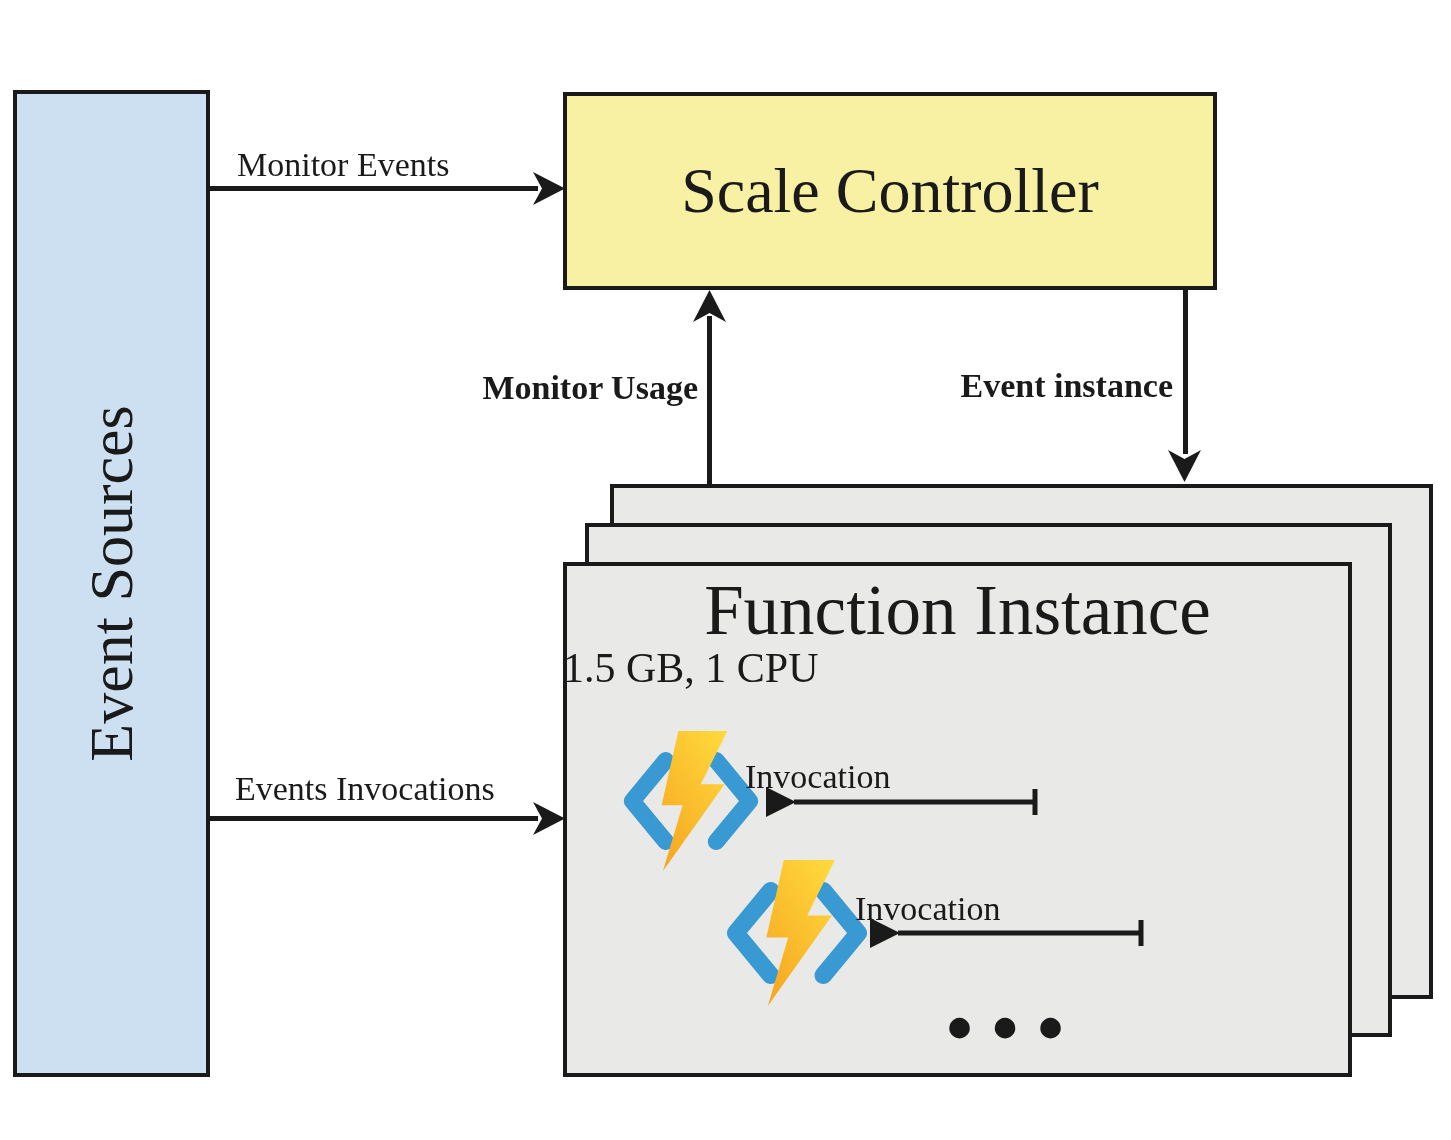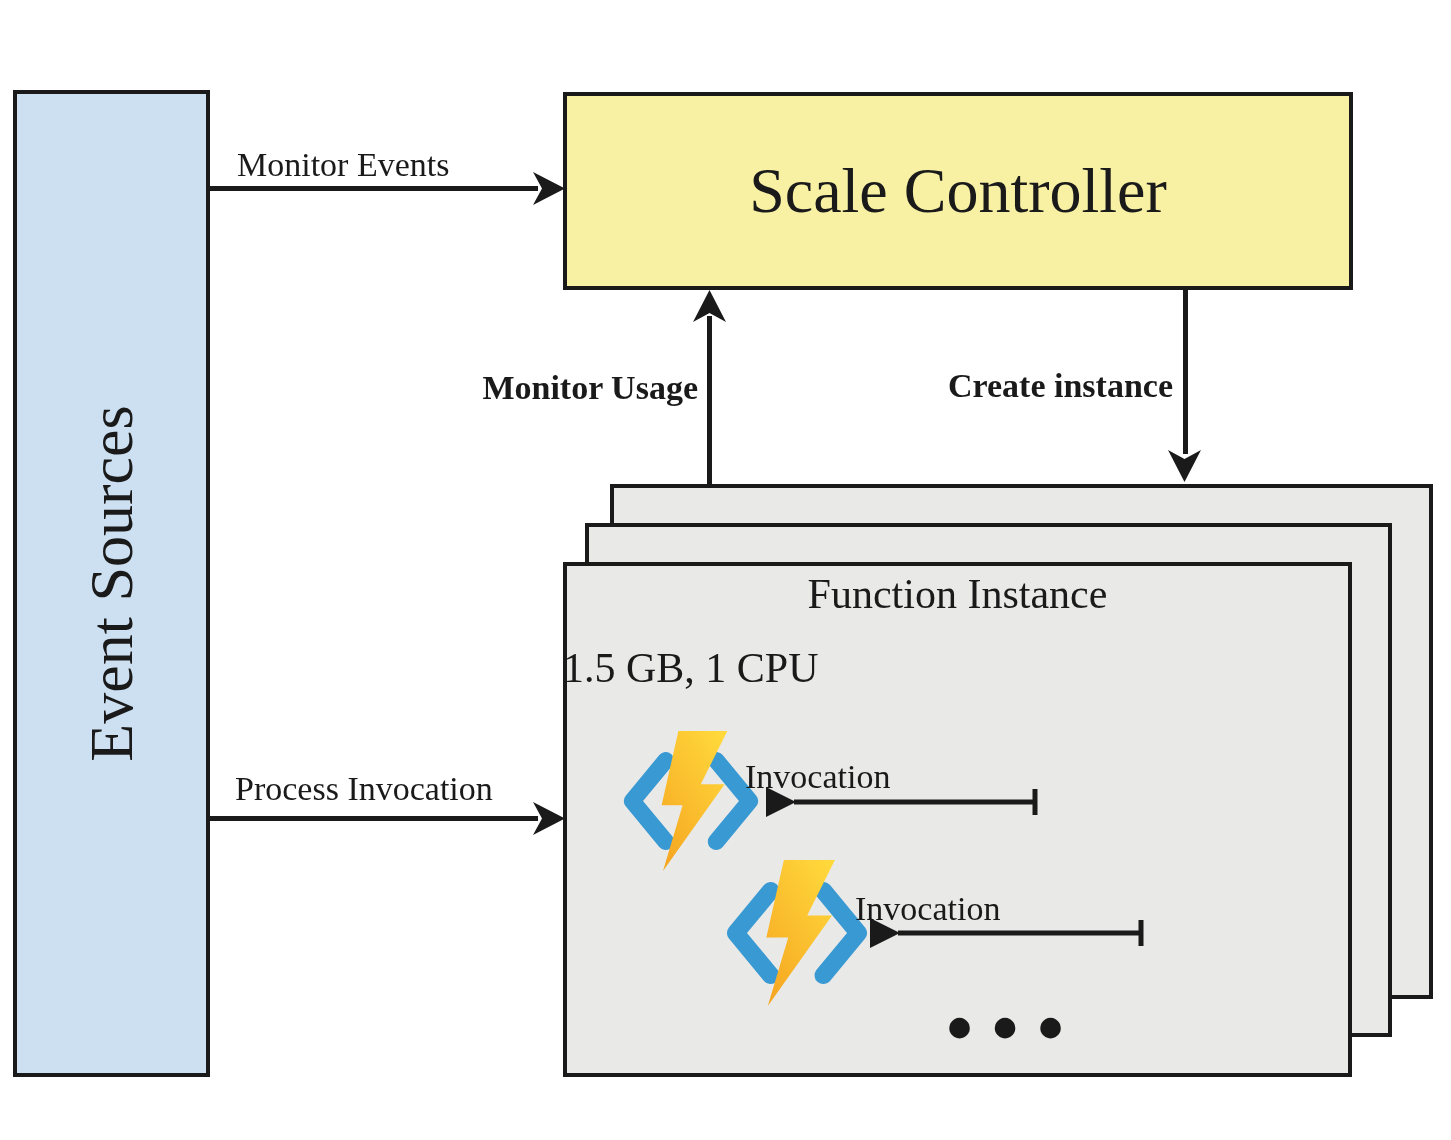--- a/index.html
+++ b/index.html
@@ -32,7 +32,7 @@
     white-space:nowrap;
     font-size:62px;
   }
-  .scale-controller { left:563px; top:92px; width:790px; height:198px; background:var(--scale-controller-fill); font-size:64px; }
+  .scale-controller { left:563px; top:92px; width:654px; height:198px; background:var(--scale-controller-fill); font-size:64px; }
   .inst-back   { left:610px; top:484px; width:823px; height:515px; background:var(--instance-fill); }
   .inst-middle { left:585px; top:523px; width:807px; height:514px; background:var(--instance-fill); }
   .inst-front  { left:563px; top:562px; width:789px; height:515px; background:var(--instance-fill); }

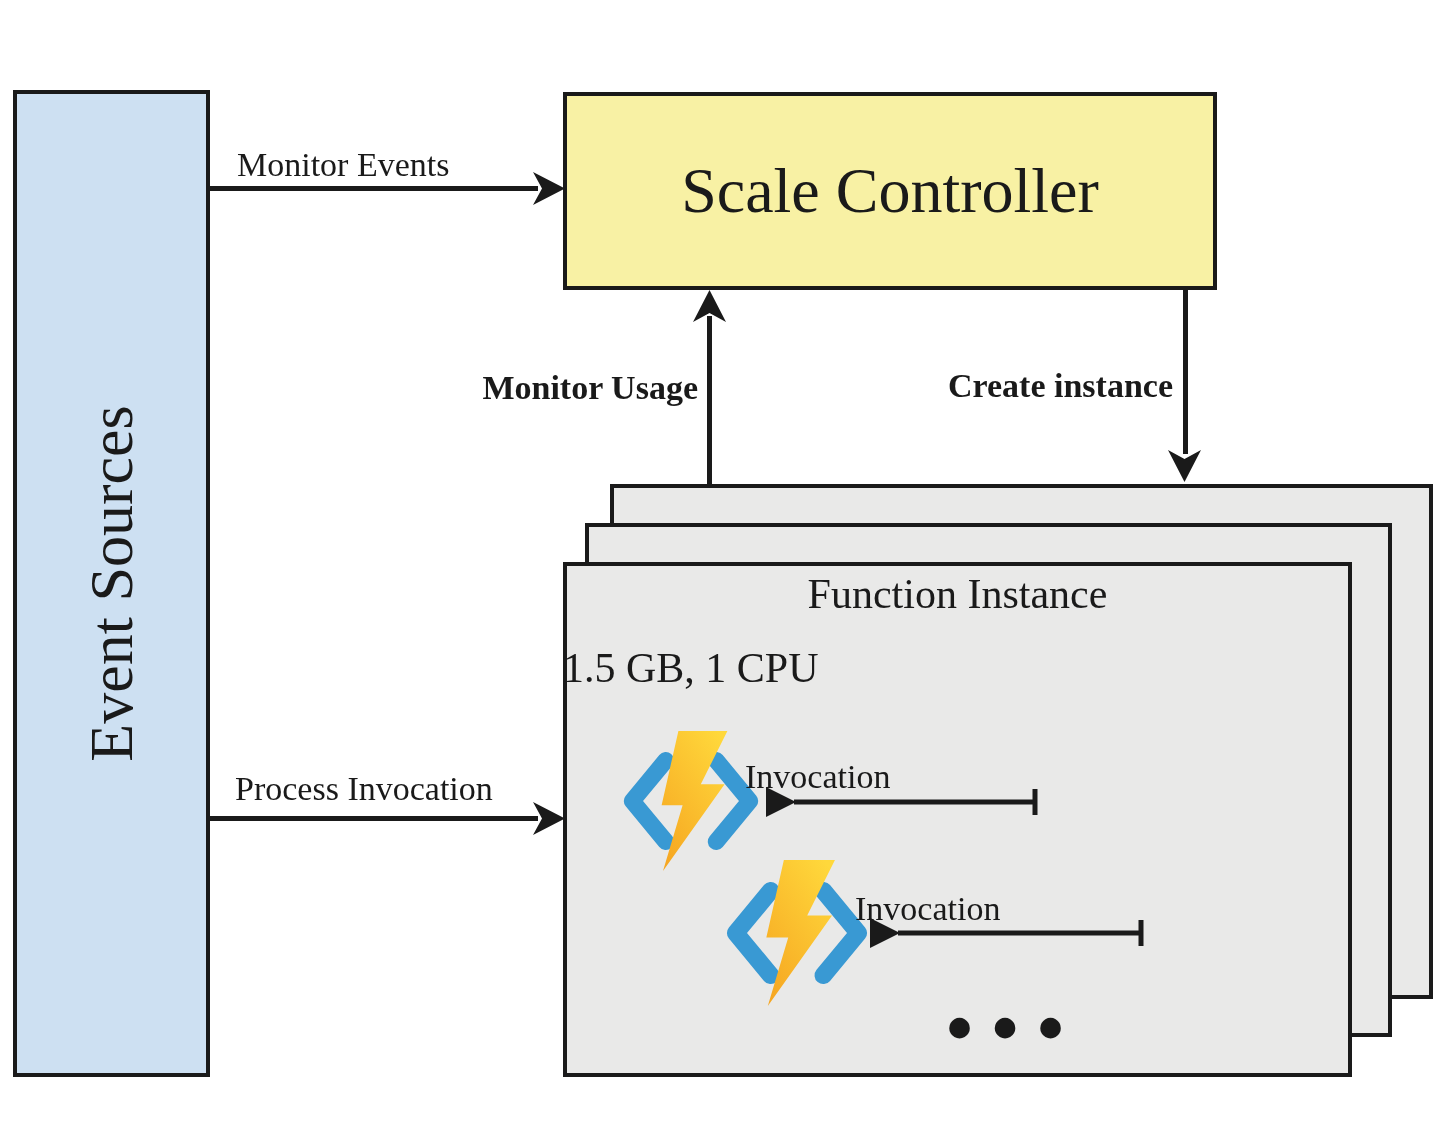--- a/index.html
+++ b/index.html
@@ -117,7 +117,7 @@
   <svg class="ahsvg" style="left:1168px; top:450px;" width="33" height="32" viewBox="0 0 33 32">
     <polygon class="ah" points="16.5,32 0,0 16.5,9 33,0"></polygon>
   </svg>
-  <div class="lbl right bold" style="left:875px; top:367px; width:298px;">Create instance</div>
+  <div class="lbl right bold" style="left:875px; top:367px; width:298px;">Event instance</div>
 
   <svg class="az-icon" style="left:621px; top:731px;" width="140" height="140" viewBox="0 0 100 100">
     <polyline class="bracket" points="32,21 8,50 32,79"></polyline>

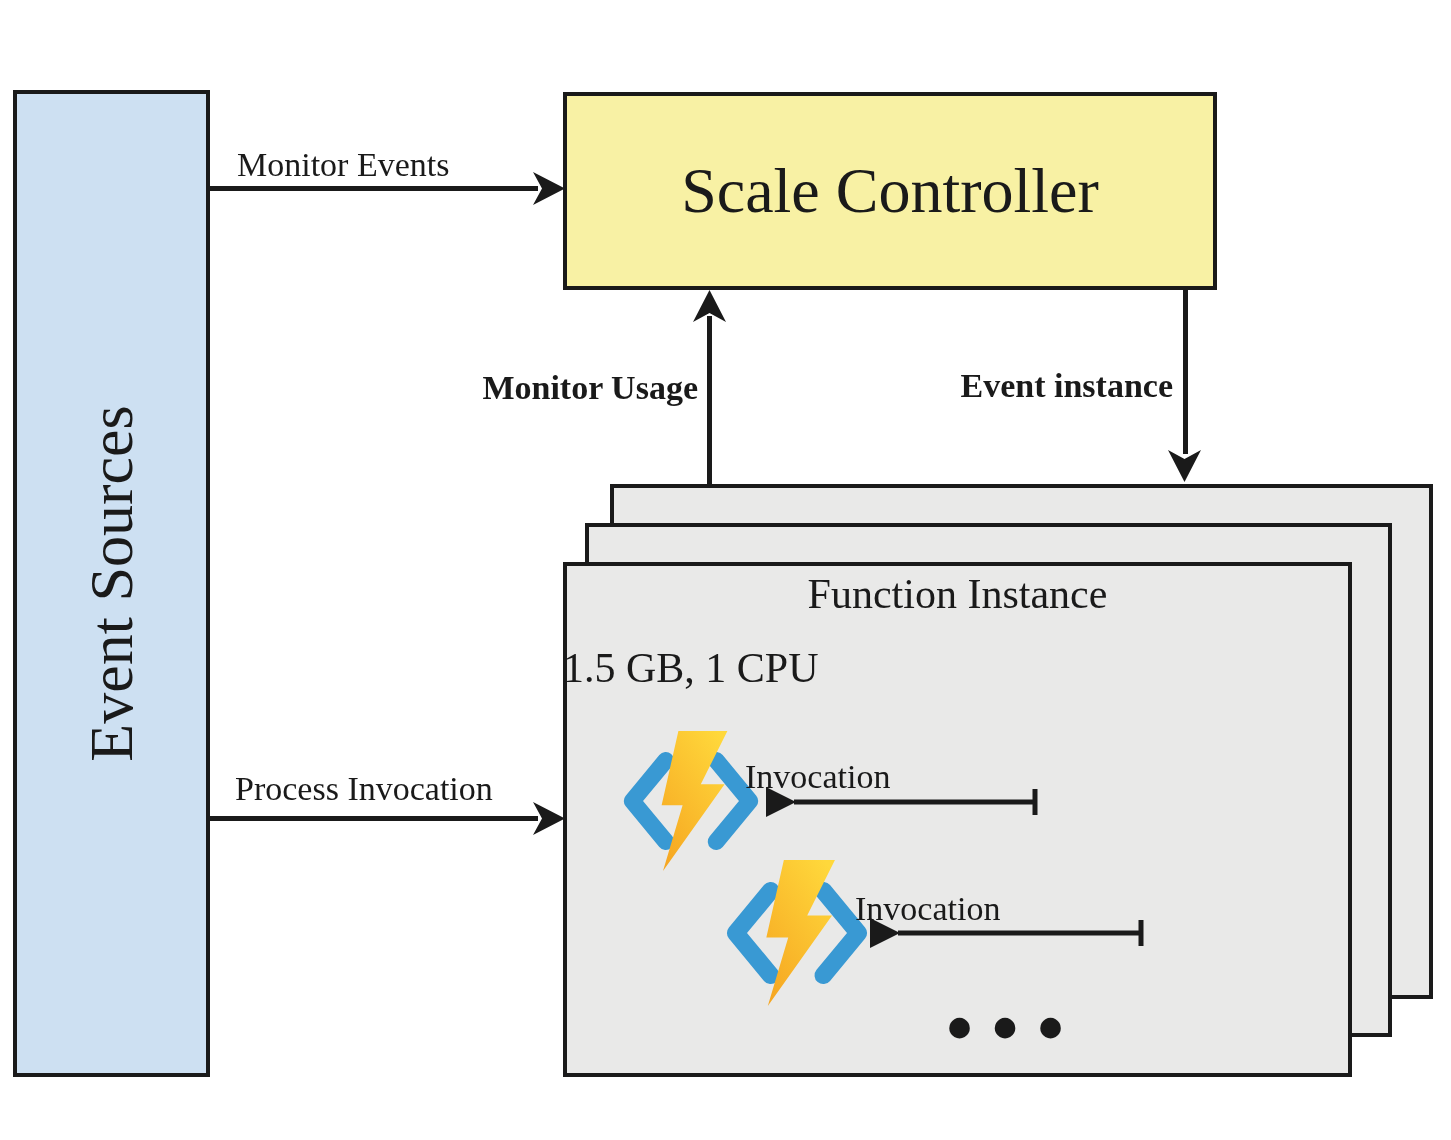--- a/index.html
+++ b/index.html
@@ -42,7 +42,7 @@
   .right { text-align:right; }
   .bold { font-weight:bold; }
 
-  .fi-title { left:563px; top:570px; width:789px; text-align:center; font-size:42px; position:absolute; }
+  .fi-title { left:563px; top:570px; width:789px; text-align:center; font-size:71px; position:absolute; }
   .fi-spec  { left:563px; top:644px; width:789px; text-align:left; font-size:42px; position:absolute; }
 
   .hline { position:absolute; height:5px; background:var(--border); }

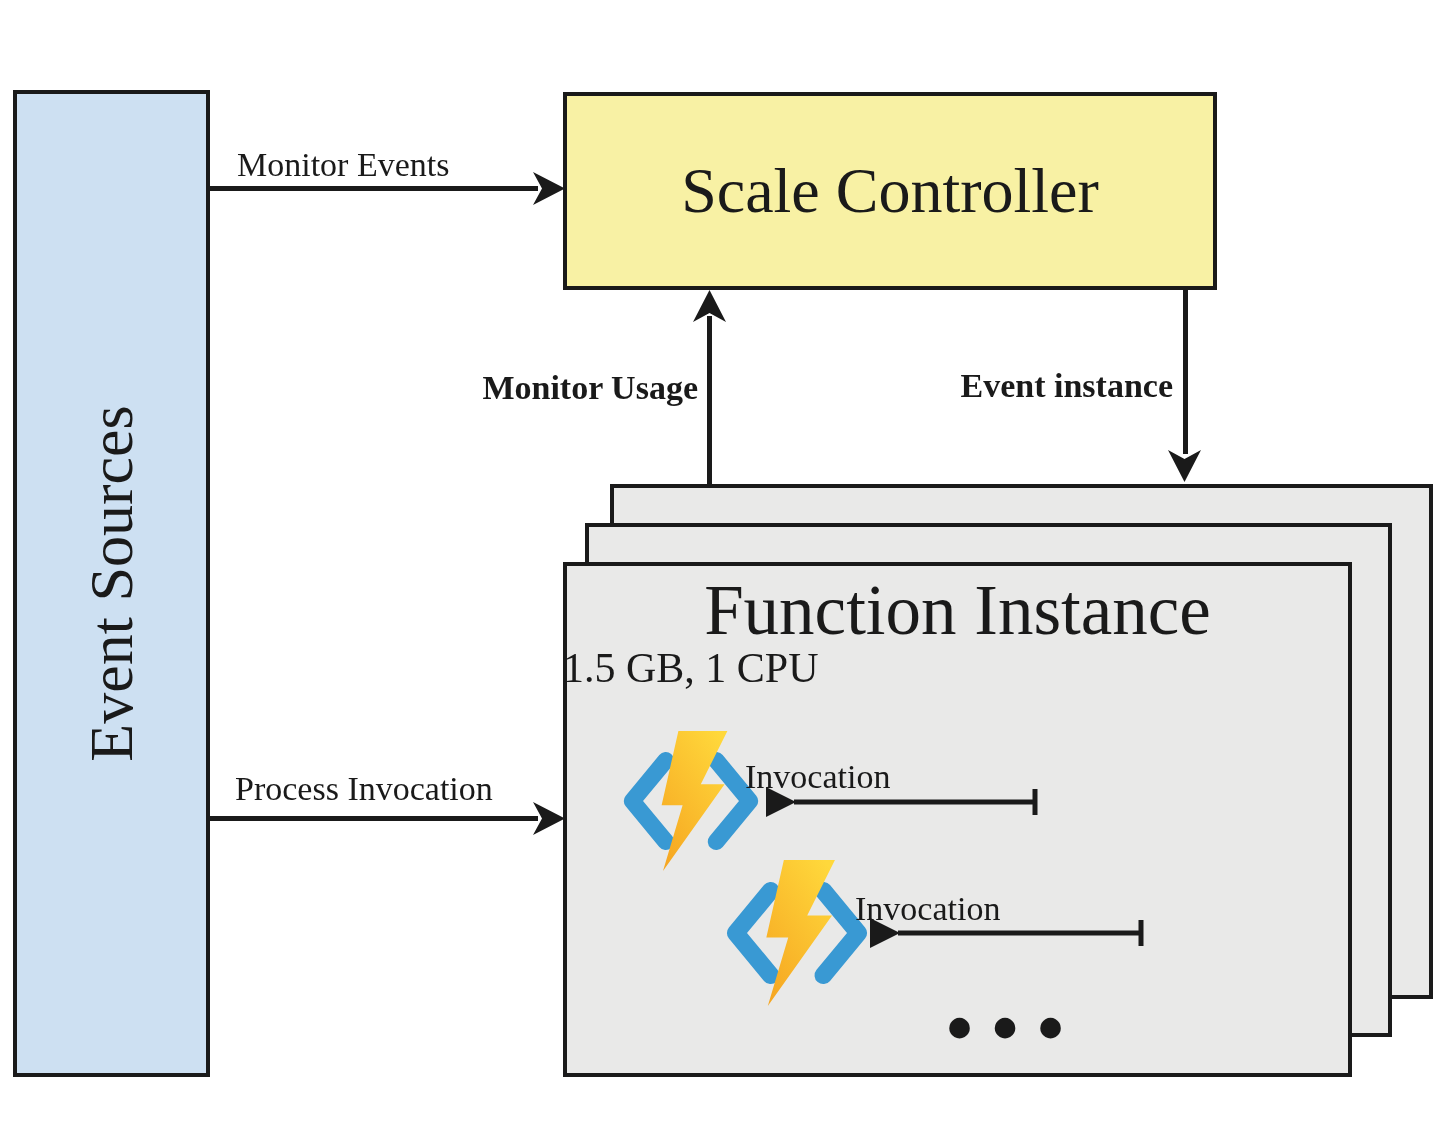--- a/index.html
+++ b/index.html
@@ -105,7 +105,7 @@
   <svg class="ahsvg" style="left:533px; top:802px;" width="32" height="33" viewBox="0 0 32 33">
     <polygon class="ah" points="32,16.5 0,0 9,16.5 0,33"></polygon>
   </svg>
-  <div class="lbl center" style="left:235px; top:770px; width:300px;">Process Invocation</div>
+  <div class="lbl center" style="left:235px; top:770px; width:300px;">Events Invocations</div>
 
   <div class="vline" style="left:707px; top:316px; height:169px;"></div>
   <svg class="ahsvg" style="left:693px; top:290px;" width="33" height="32" viewBox="0 0 33 32">

